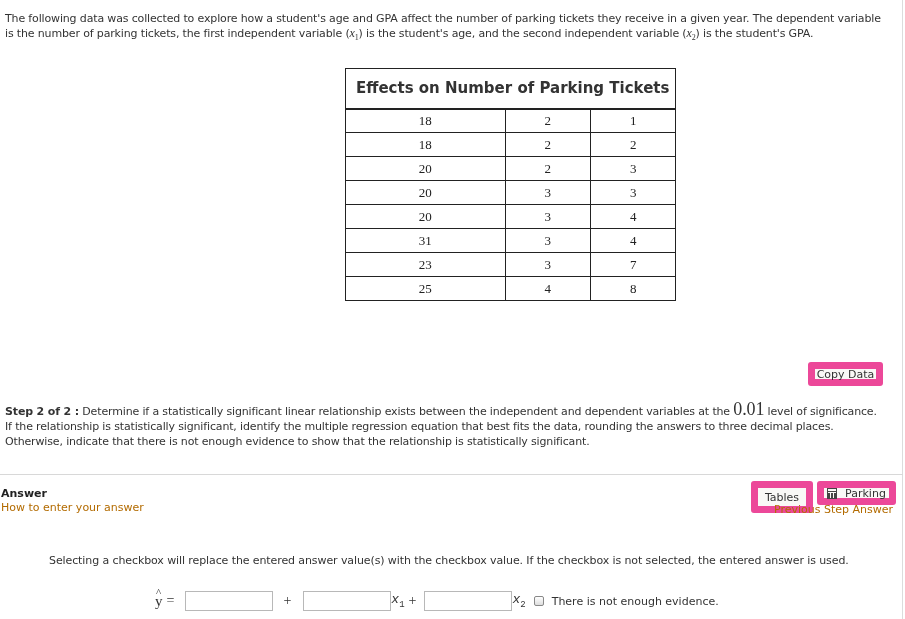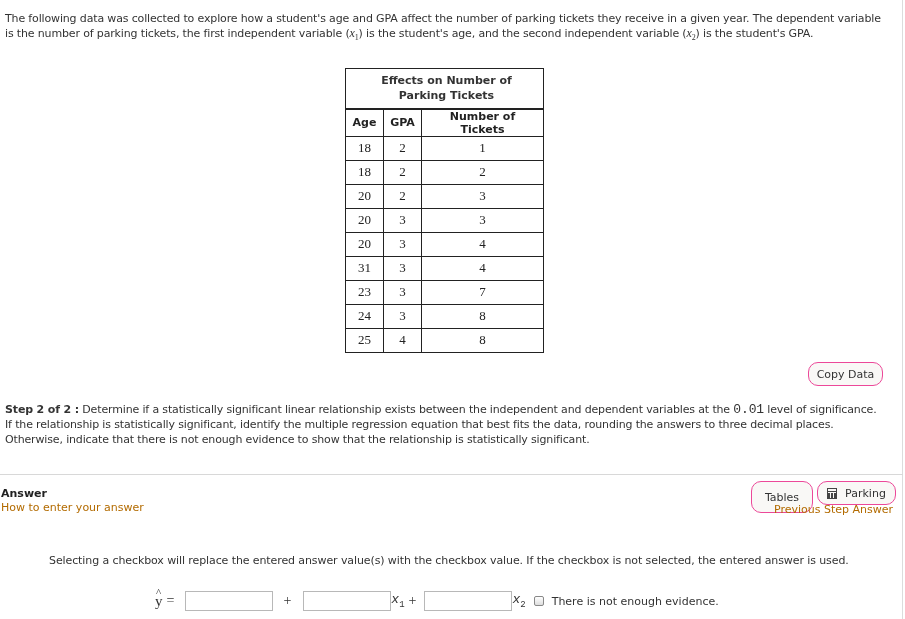--- a/index.html
+++ b/index.html
@@ -13,7 +13,7 @@
 
     table.data { position: absolute; left: 345px; top: 68px; border-collapse: collapse; }
     table.data th, table.data td { border: 1px solid #222; text-align: center; }
-    table.data caption, table.data .title-cell { font-weight: bold; font-size: 11px; line-height: 15px; padding: 4px 6px 4px 10px; color: #333; }
+    table.data caption, table.data .title-cell { font-weight: bold; font-size: 15px; line-height: 15px; padding: 4px 6px 4px 10px; color: #333; }
     table.data .title-cell { border-bottom: 2px solid #222; height: 40px; }
     table.data th.col { font-weight: bold; font-size: 11px; height: 25px; color: #222; padding: 0 6px; }
     table.data td { font-family: "Liberation Serif", "DejaVu Serif", serif; font-size: 13px; height: 24px; color: #222; }

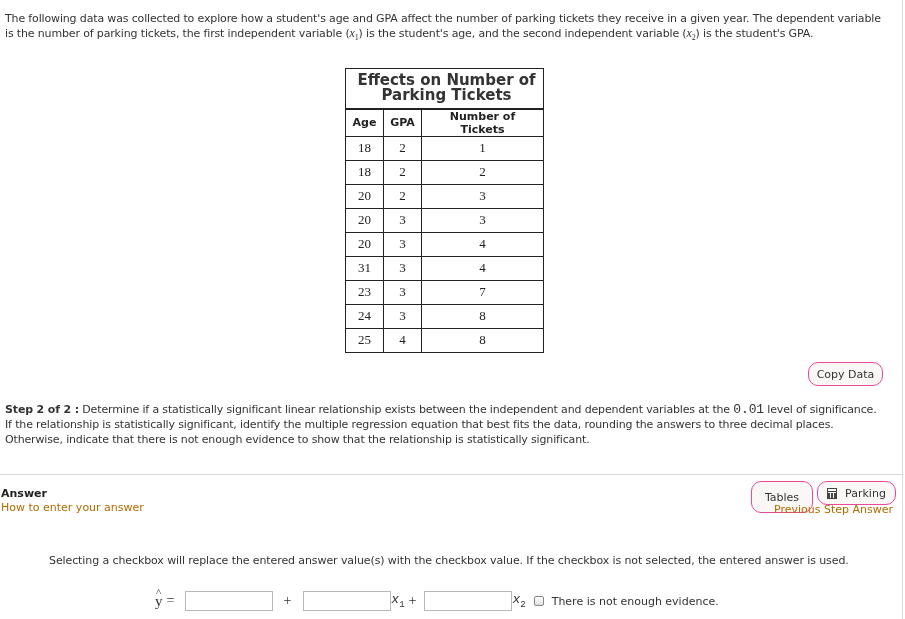--- a/index.html
+++ b/index.html
@@ -61,11 +61,6 @@
     <thead>
       <tr>
         <th colspan="3" class="title-cell">Effects on Number of Parking Tickets</th>
-      </tr>
-      <tr>
-        <th class="col c-age">Age</th>
-        <th class="col c-gpa">GPA</th>
-        <th class="col c-num">Number of Tickets</th>
       </tr>
     </thead>
     <tbody>

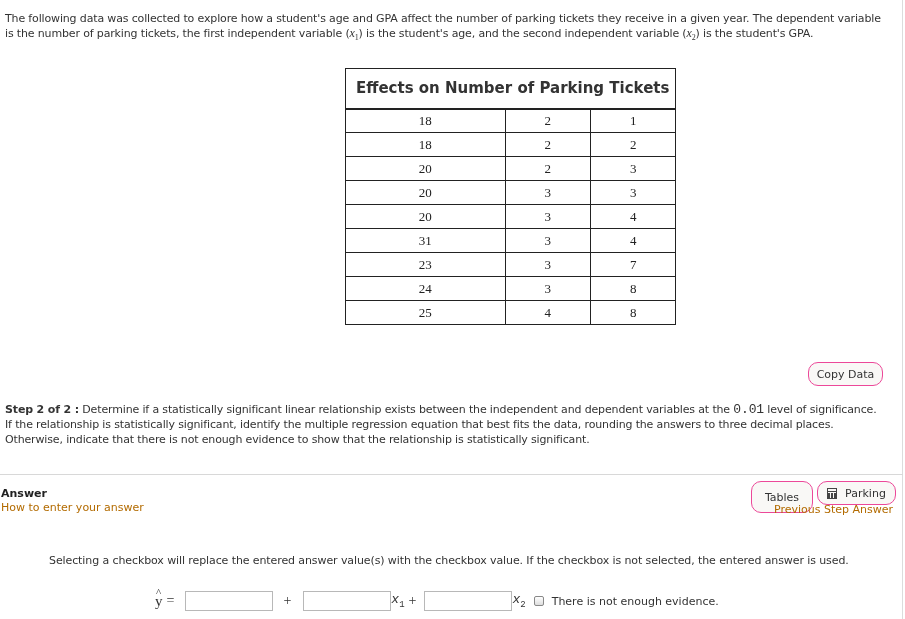--- a/index.html
+++ b/index.html
@@ -100,11 +100,6 @@
           <td>7</td>
         </tr>
       <tr>
-          <td>24</td>
-          <td>3</td>
-          <td>8</td>
-        </tr>
-      <tr>
           <td>25</td>
           <td>4</td>
           <td>8</td>

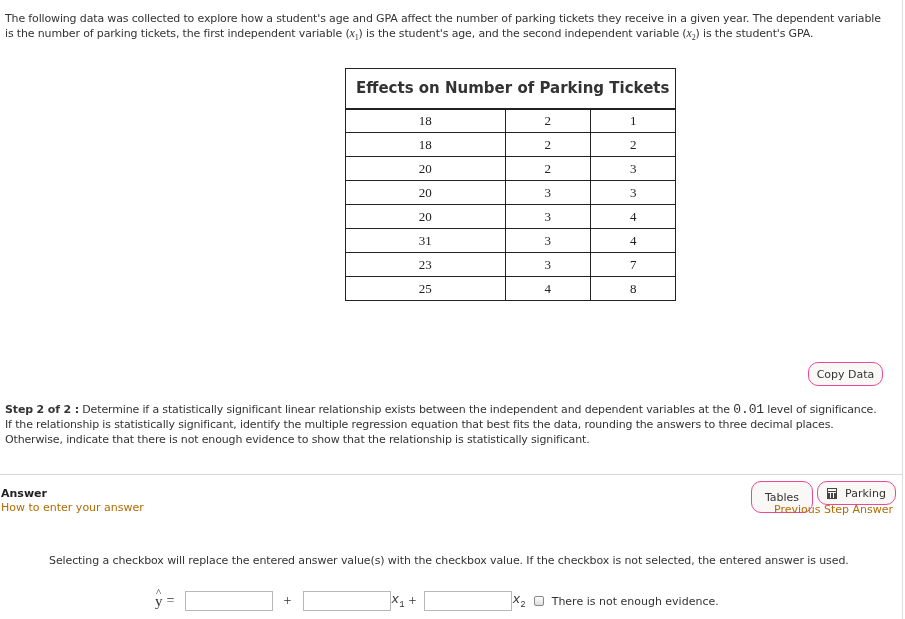--- a/index.html
+++ b/index.html
@@ -19,7 +19,7 @@
     table.data td { font-family: "Liberation Serif", "DejaVu Serif", serif; font-size: 13px; height: 24px; color: #222; }
     .c-age { width: 38px; } .c-gpa { width: 38px; } .c-num { width: 122px; }
 
-    .btn { position: absolute; background: #f9f8f6; border: 1px solid #ec4899; border-radius: 10px; font-size: 11px; color: #333; display: flex; align-items: center; justify-content: center; cursor: pointer; }
+    .btn { position: absolute; background: #f9f8f6; border: 7px solid #ec4899; border-radius: 3px; font-size: 11px; color: #333; display: flex; align-items: center; justify-content: center; cursor: pointer; }
     .copy-btn { left: 808px; top: 362px; width: 75px; height: 24px; }
 
     .step { position: absolute; left: 5px; top: 402px; width: 880px; font-size: 11px; line-height: 15px; color: #333; letter-spacing: -0.15px; }

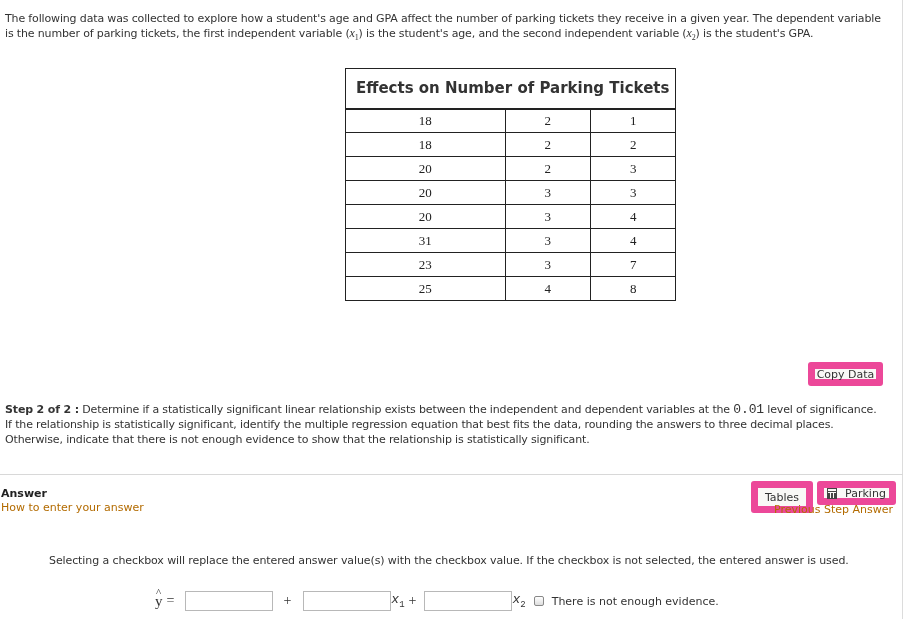--- a/index.html
+++ b/index.html
@@ -9,7 +9,7 @@
     .intro { position: absolute; left: 5px; top: 11px; width: 880px; font-size: 11px; line-height: 15px; color: #333; letter-spacing: -0.15px; }
     .mathvar { font-family: "Liberation Serif", "DejaVu Serif", serif; font-style: italic; font-size: 12px; }
     .mathvar sub { font-style: normal; font-size: 8px; }
-    .mathnum { font-family: Liberation Mono, monospace; font-size: 13px; }
+    .mathnum { font-family: Liberation Serif, serif; font-size: 18px; }
 
     table.data { position: absolute; left: 345px; top: 68px; border-collapse: collapse; }
     table.data th, table.data td { border: 1px solid #222; text-align: center; }

